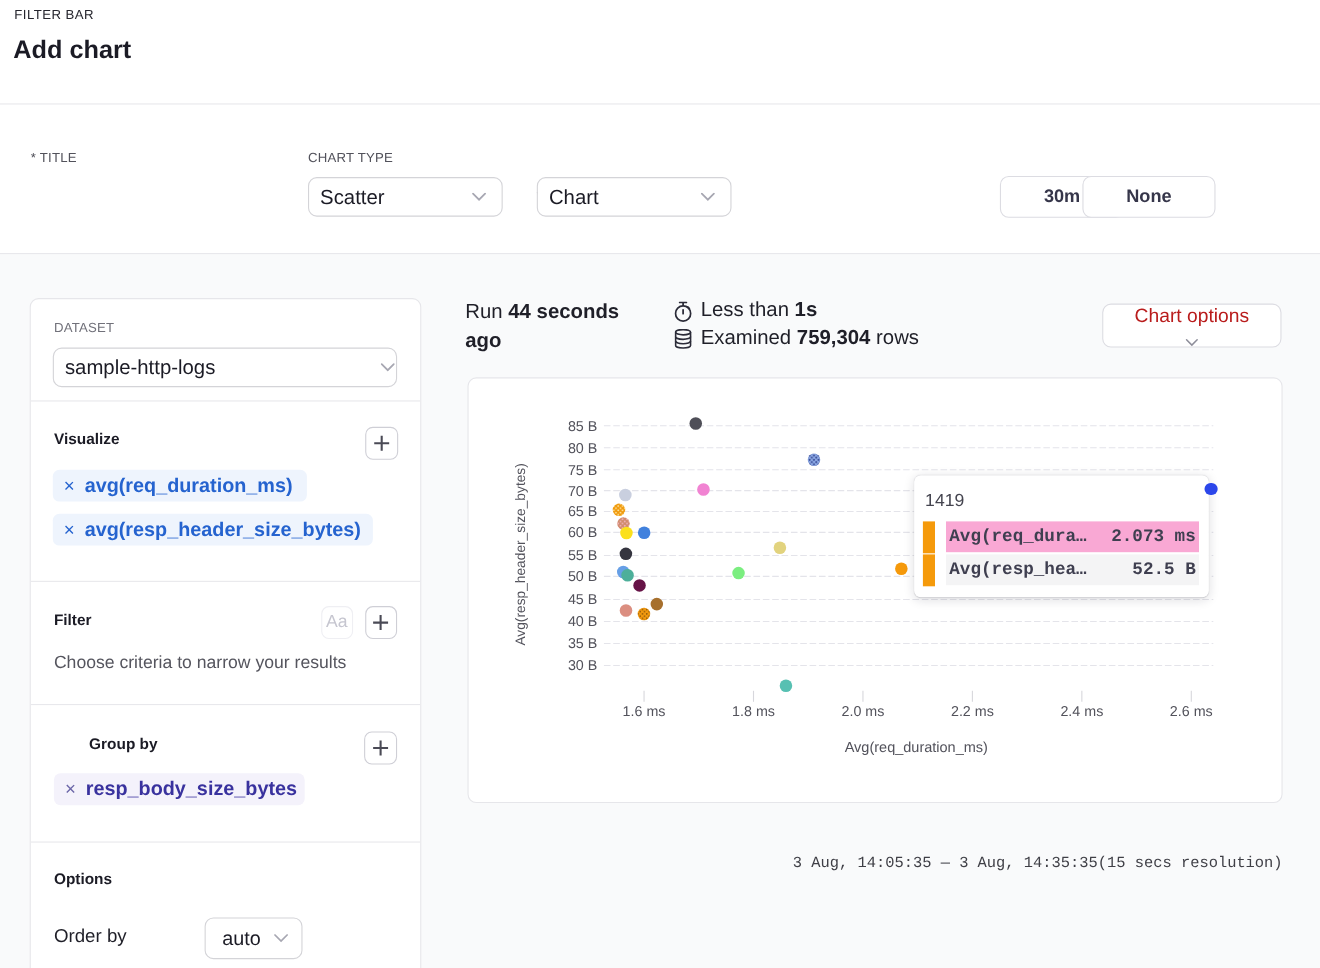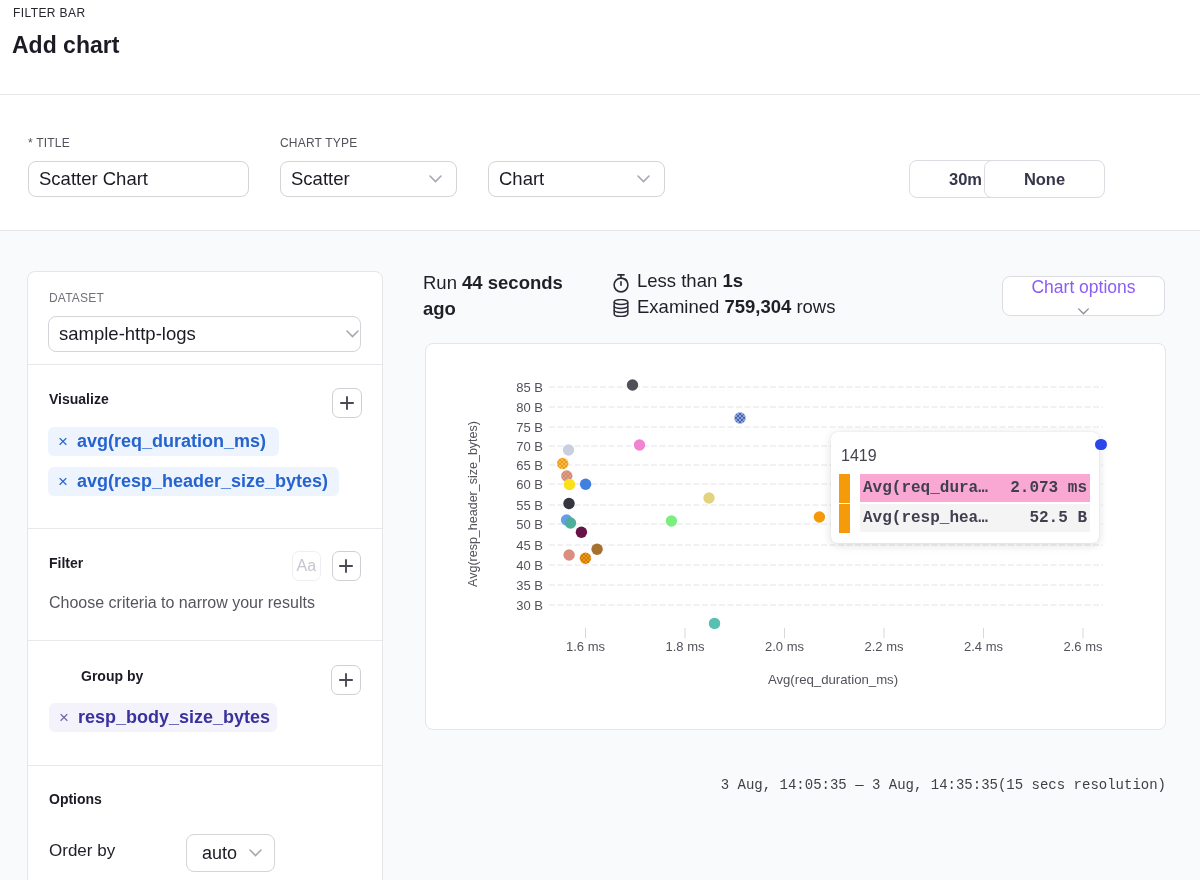--- a/index.html
+++ b/index.html
@@ -41,7 +41,6 @@
   <div class="abs flabel" style="left:28px; top:136px;">* TITLE</div>
   <div class="abs flabel" style="left:280px; top:136px;">CHART TYPE</div>
   <div class="abs flabel" style="left:488px; top:136px;margin-top:36px;">VIEW</div>
-  <div class="input" style="left:28px; top:161px; width:221px;">Scatter Chart</div>
   <div class="input" style="left:488px; top:161px; width:177px; justify-content:space-between; padding-right:14px;">Chart
     <svg class="chev" viewBox="0 0 13 8">
         <path d="M1 1 L6.5 6.5 L12 1" fill="none" stroke="#a7a7b2" stroke-width="1.6" stroke-linecap="round"></path>

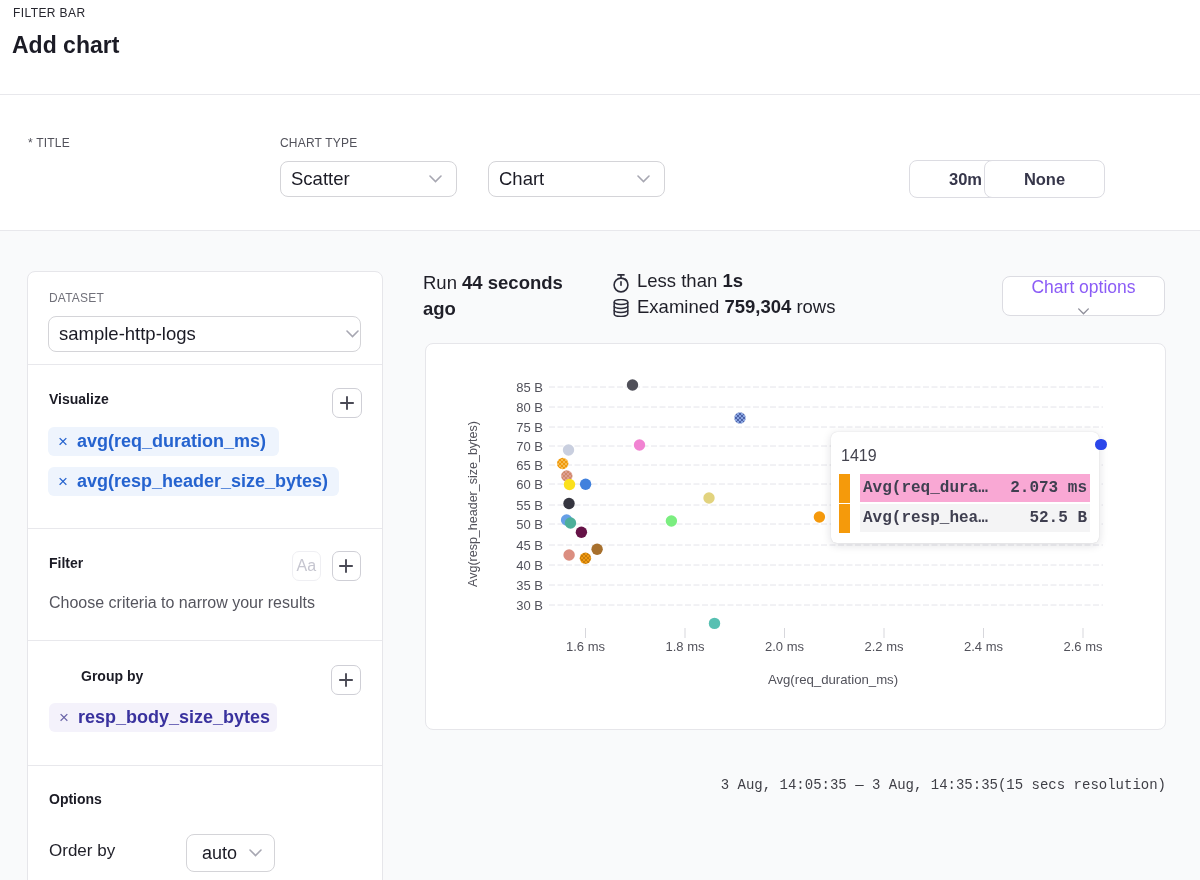--- a/index.html
+++ b/index.html
@@ -140,7 +140,7 @@
       </svg>
   </div>
   <div class="abs statustxt" style="left:637px; top:296px;">Examined <span class="bold">759,304</span> rows</div>
-  <div class="topbtn" style="left:1002px; top:276px; width:163px; height:40px; font-weight:400; font-size:17.5px; color:#8b5cf6; gap:10px;">
+  <div class="topbtn" style="left:1002px; top:276px; width:163px; height:40px; font-weight:400; font-size:17.5px; color:#b91c1c; gap:10px;">
     <span>Chart options</span>
     <svg class="chev" viewBox="0 0 13 8">
         <path d="M1 1 L6.5 6.5 L12 1" fill="none" stroke="#8e8e9a" stroke-width="1.6" stroke-linecap="round"></path>

